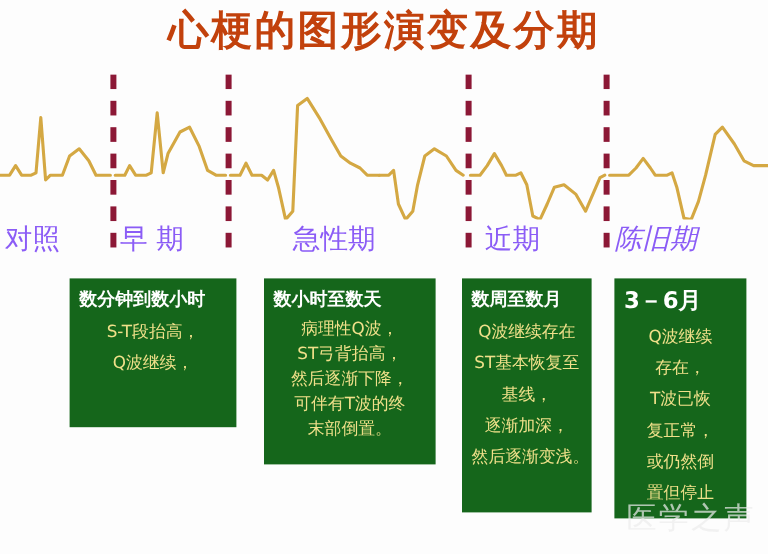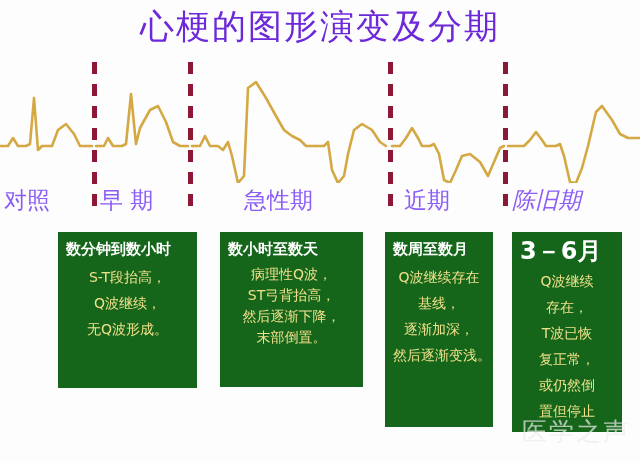--- a/index.html
+++ b/index.html
@@ -24,8 +24,8 @@
     width: 640px;
     text-align: center;
     font-size: 34px;
-    font-weight: normal;
-    color: #6d28d9;
+    font-weight: bold;
+    color: #c2410c;
     letter-spacing: 2px;
     line-height: 44px;
     white-space: nowrap;

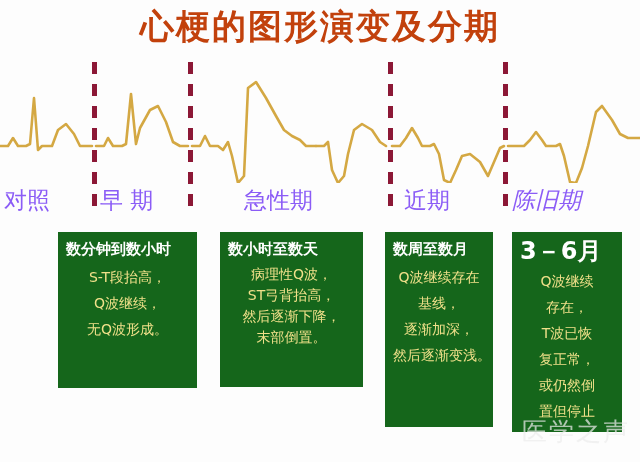--- a/index.html
+++ b/index.html
@@ -154,7 +154,7 @@
   <div class="stage-label" style="left:244px;">急性期</div>
   <div class="stage-label" style="left:512px;font-style:italic;">陈旧期</div>
 
-  <div class="info-box" id="box-1" style="left:58px; top:232px; width:139px; height:156px;">
+  <div class="info-box" id="box-1" style="left:58px; top:232px; width:139px; height:124px;">
     <div class="box-header">数分钟到数小时</div>
     <div class="box-body">
       <span class="line">S-T段抬高，</span>

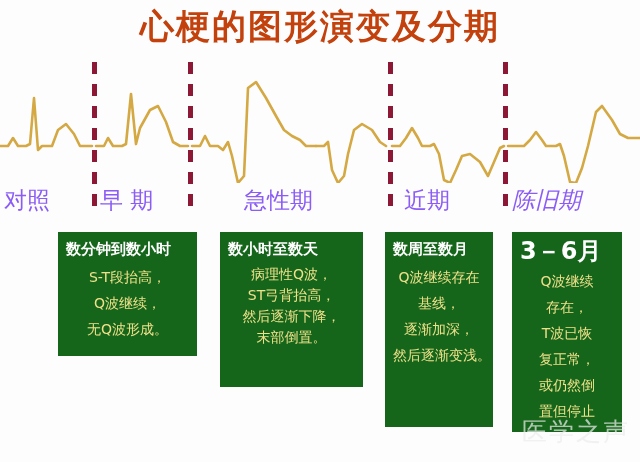--- a/index.html
+++ b/index.html
@@ -184,7 +184,7 @@
   </div>
 
   <div class="info-box" id="box-4" style="left:512px; top:232px; width:110px; height:200px;">
-    <div class="box-header" style="font-size:24px; line-height:24px;">3－6月</div>
+    <div class="box-header" style="font-size:19px; line-height:24px;">3－6月</div>
     <div class="box-body">
       <span class="line">Q波继续</span>
       <span class="line">存在，</span>

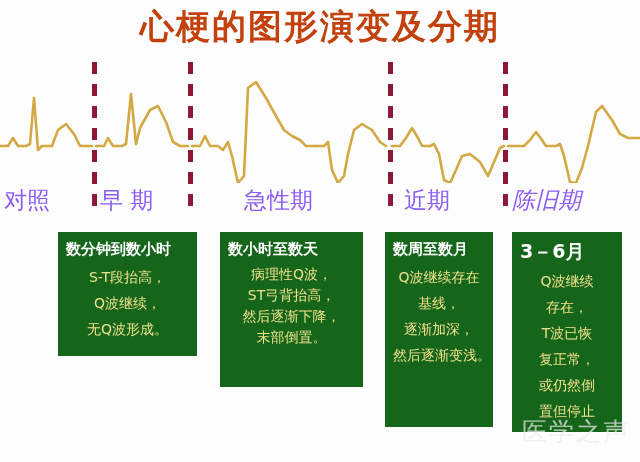--- a/index.html
+++ b/index.html
@@ -177,6 +177,7 @@
     <div class="box-header">数周至数月</div>
     <div class="box-body">
       <span class="line">Q波继续存在</span>
+      <span class="line">ST基本恢复至</span>
       <span class="line">基线，</span>
       <span class="line">逐渐加深，</span>
       <span class="line">然后逐渐变浅。</span>

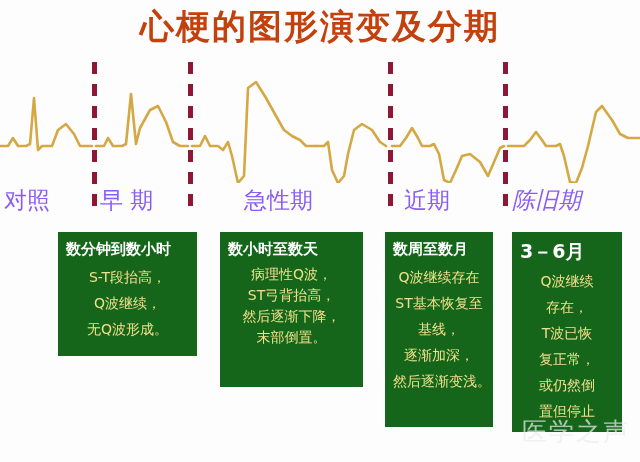--- a/index.html
+++ b/index.html
@@ -159,7 +159,6 @@
     <div class="box-body">
       <span class="line">S-T段抬高，</span>
       <span class="line">Q波继续，</span>
-      <span class="line">无Q波形成。</span>
     </div>
   </div>
 

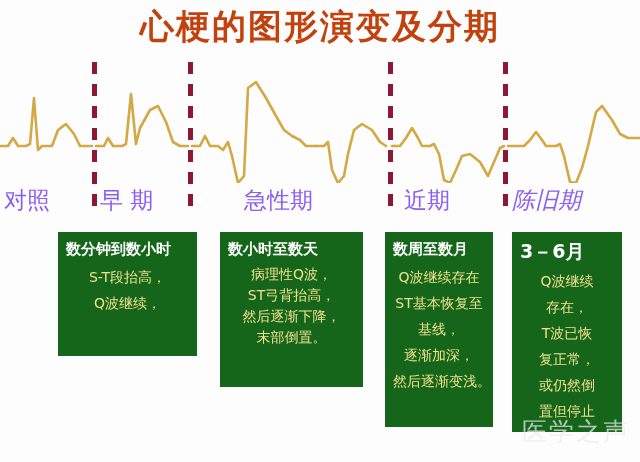--- a/index.html
+++ b/index.html
@@ -168,6 +168,7 @@
       <span class="line">病理性Q波，</span>
       <span class="line">ST弓背抬高，</span>
       <span class="line">然后逐渐下降，</span>
+      <span class="line">可伴有T波的终</span>
       <span class="line">末部倒置。</span>
     </div>
   </div>

